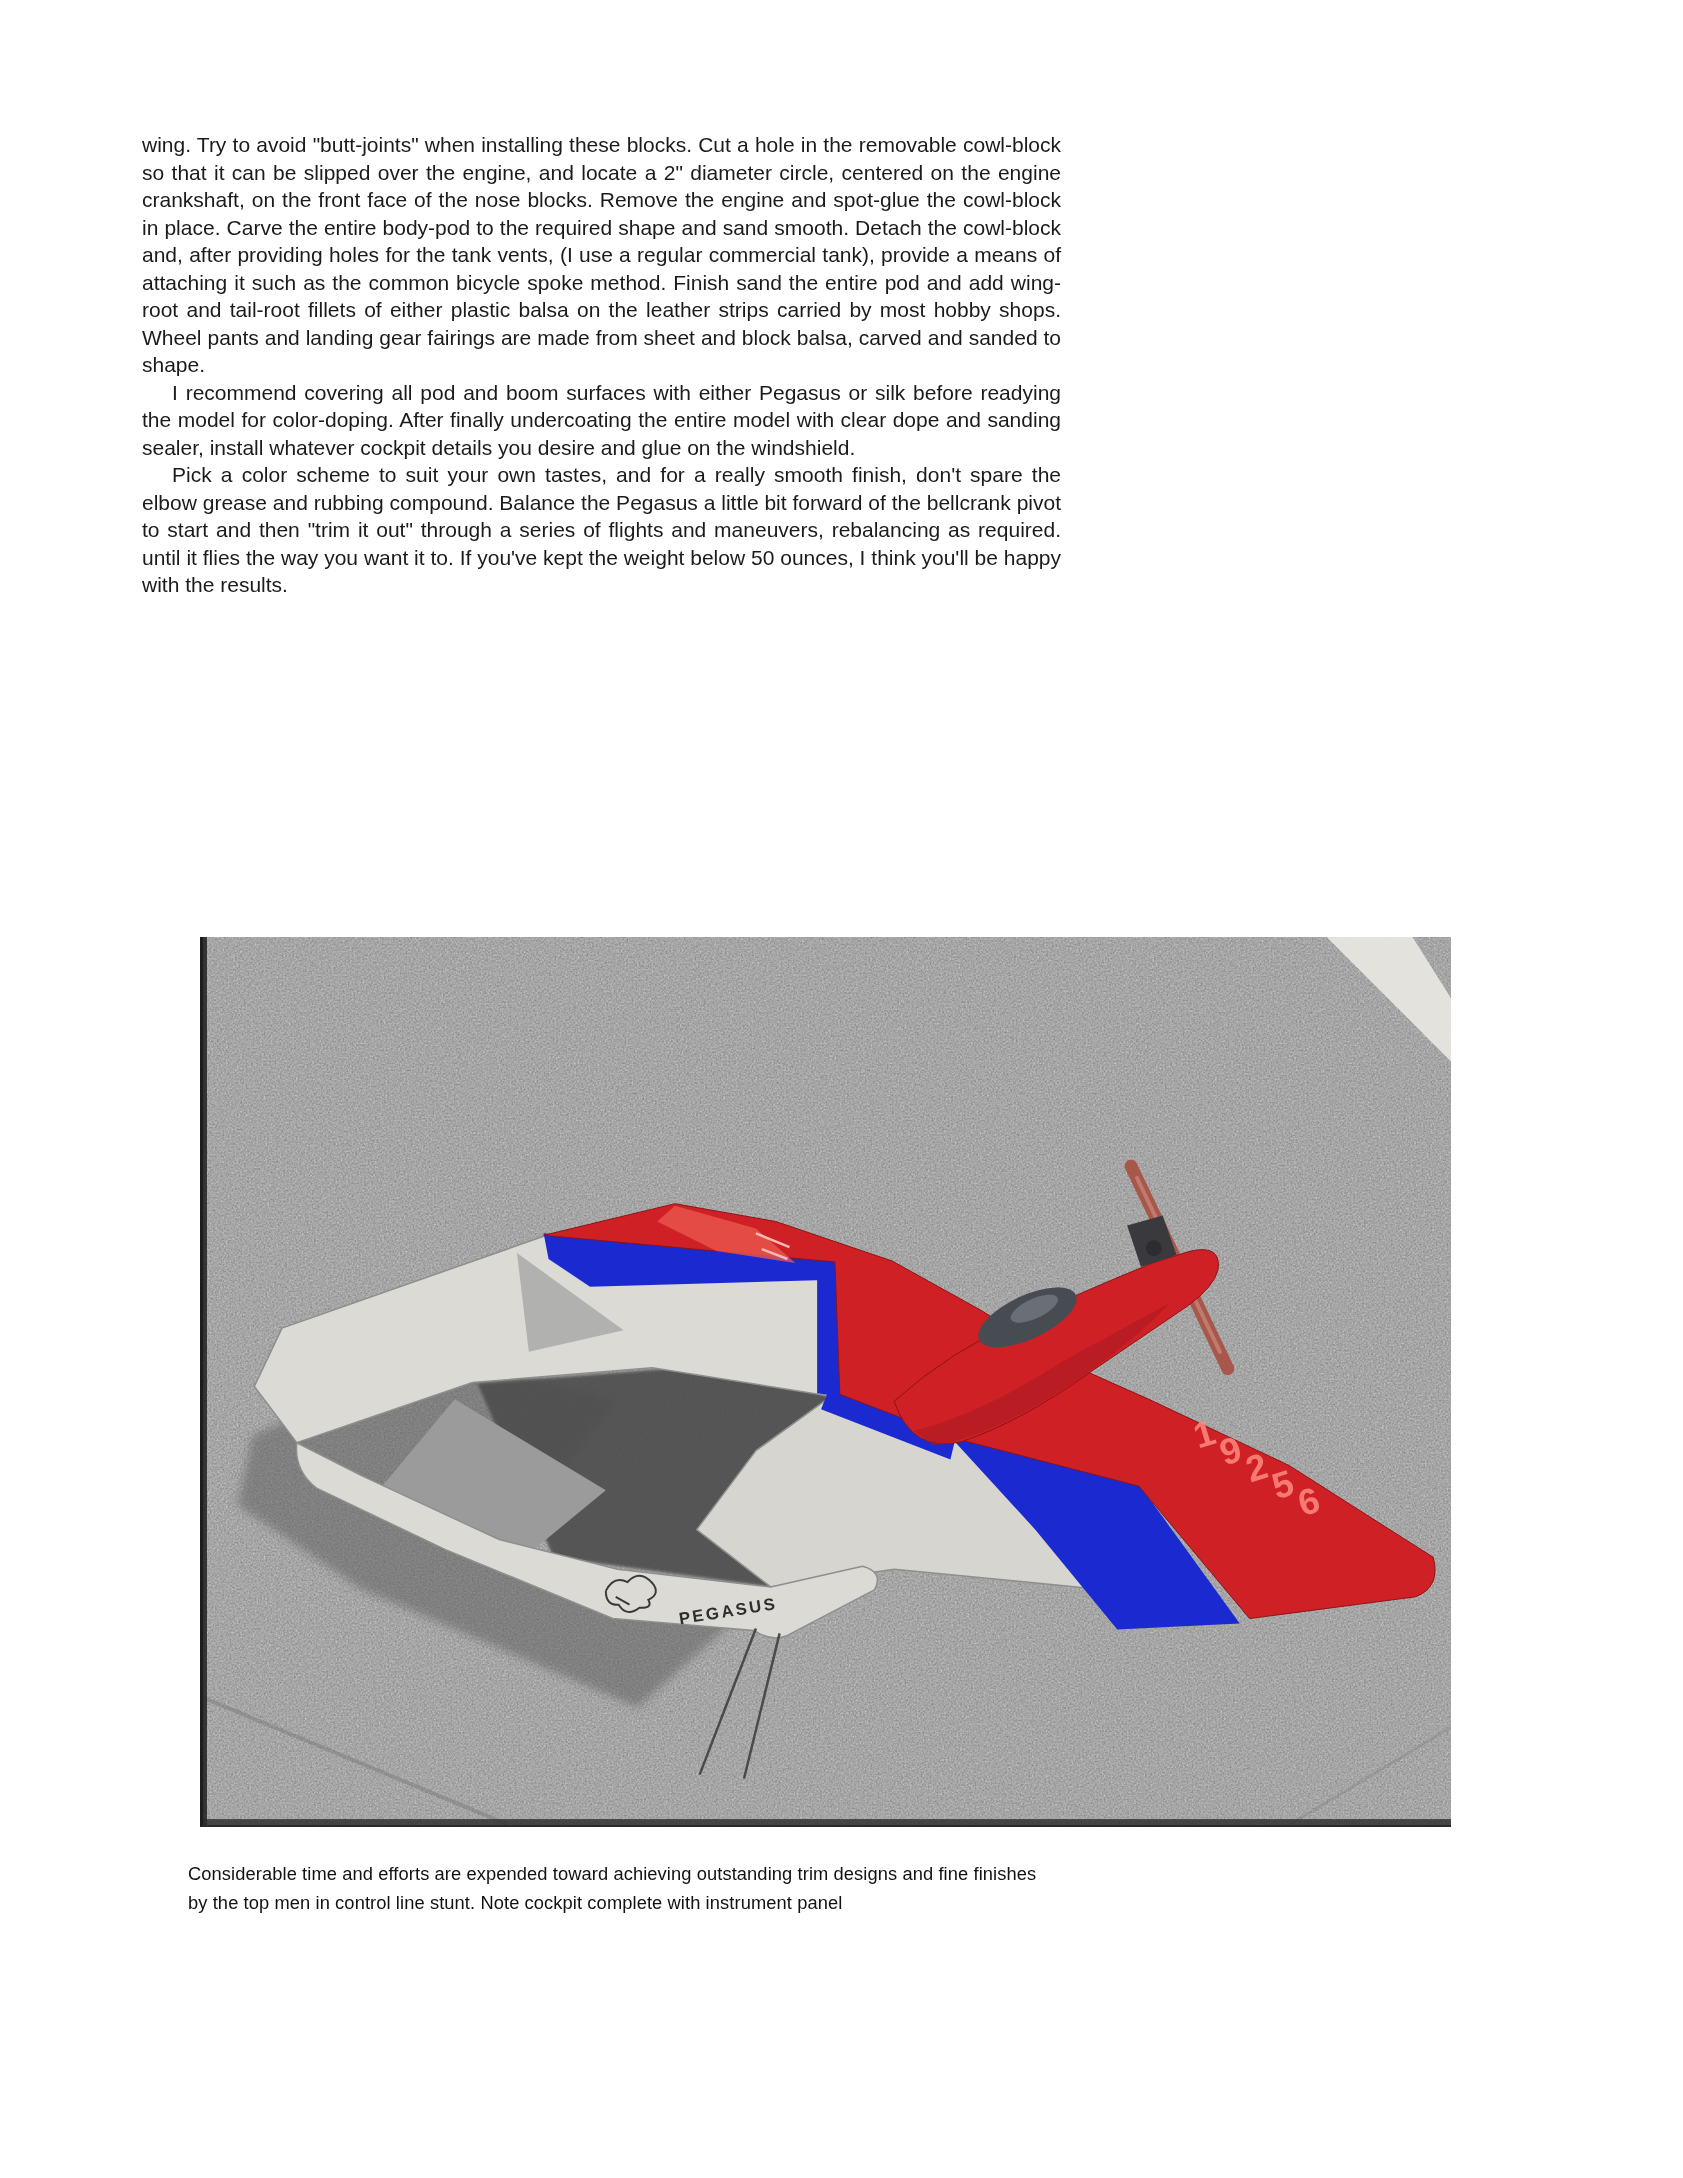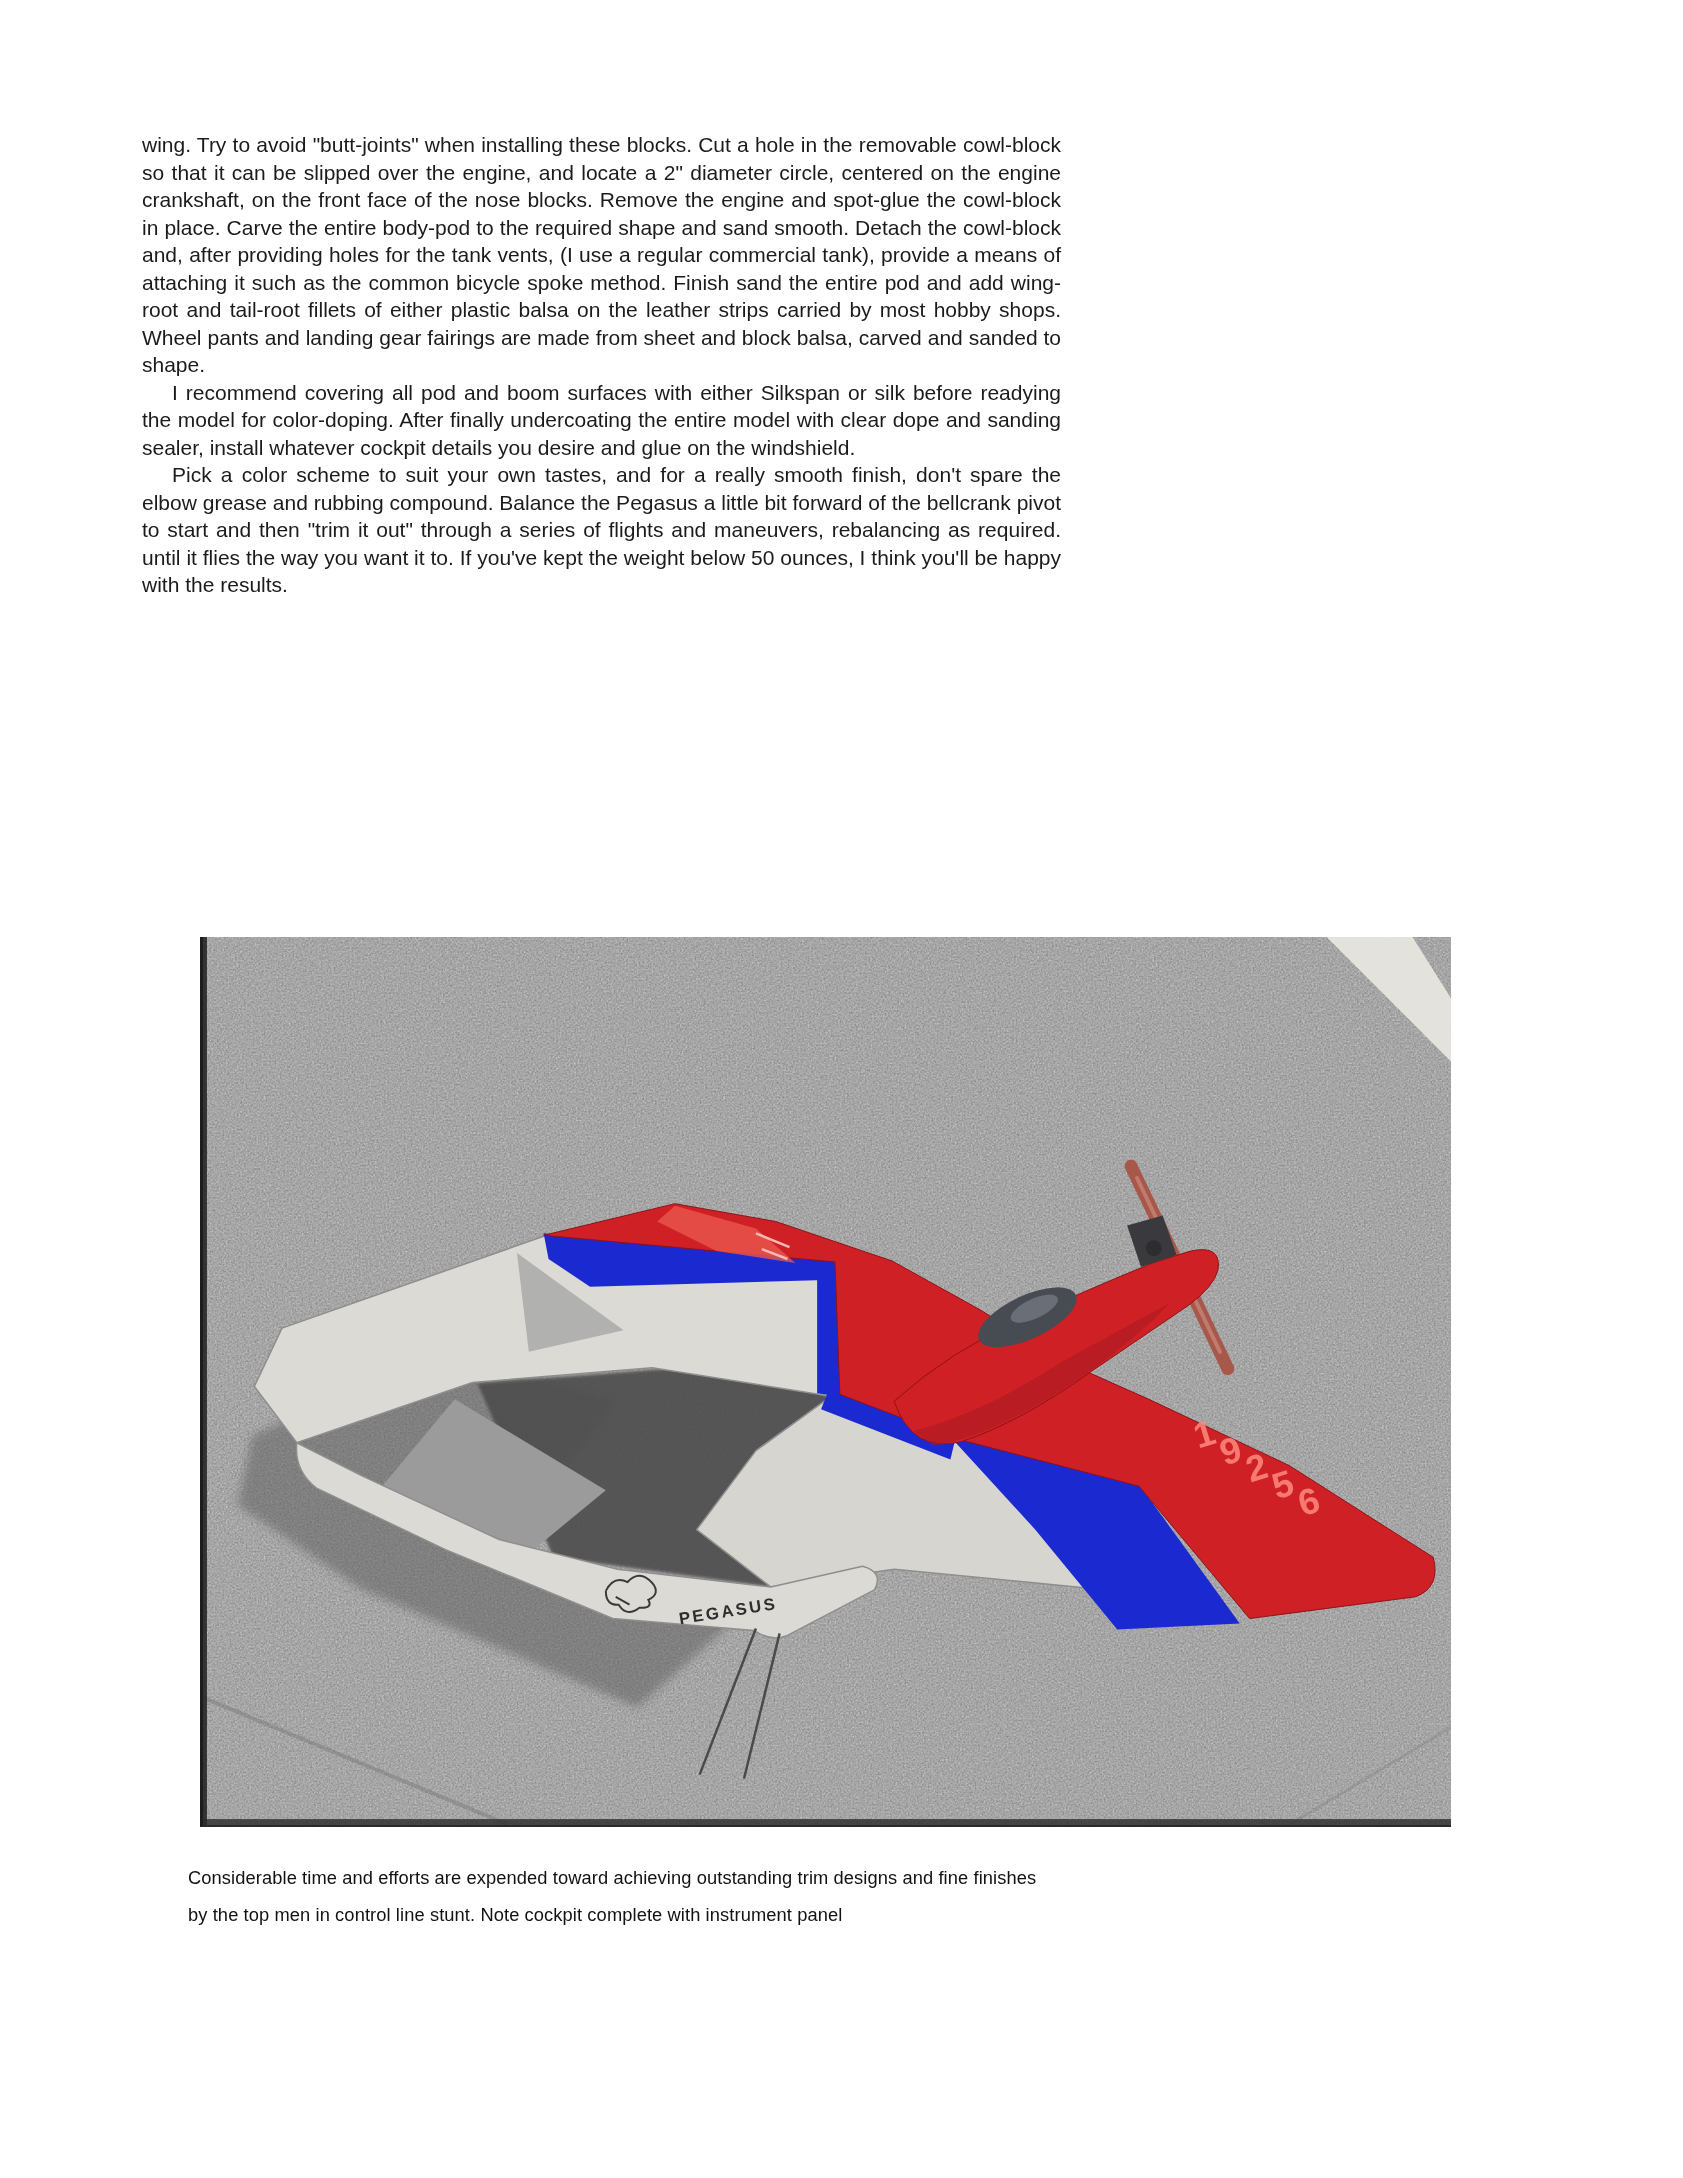--- a/index.html
+++ b/index.html
@@ -33,7 +33,7 @@
 
   <div class="article-text">
     <p>wing. Try to avoid "butt-joints" when installing these blocks. Cut a hole in the removable cowl-block so that it can be slipped over the engine, and locate a 2" diameter circle, centered on the engine crankshaft, on the front face of the nose blocks. Remove the engine and spot-glue the cowl-block in place. Carve the entire body-pod to the required shape and sand smooth. Detach the cowl-block and, after providing holes for the tank vents, (I use a regular commercial tank), provide a means of attaching it such as the common bicycle spoke method. Finish sand the entire pod and add wing-root and tail-root fillets of either plastic balsa on the leather strips carried by most hobby shops. Wheel pants and landing gear fairings are made from sheet and block balsa, carved and sanded to shape.</p>
-    <p class="indented">I recommend covering all pod and boom surfaces with either Silkspan or silk before readying the model for color-doping. After finally undercoating the entire model with clear dope and sanding sealer, install whatever cockpit details you desire and glue on the windshield.</p>
+    <p class="indented">I recommend covering all pod and boom surfaces with either Pegasus or silk before readying the model for color-doping. After finally undercoating the entire model with clear dope and sanding sealer, install whatever cockpit details you desire and glue on the windshield.</p>
     <p class="indented">Pick a color scheme to suit your own tastes, and for a really smooth finish, don't spare the elbow grease and rubbing compound. Balance the Pegasus a little bit forward of the bellcrank pivot to start and then "trim it out" through a series of flights and maneuvers, rebalancing as required. until it flies the way you want it to. If you've kept the weight below 50 ounces, I think you'll be happy with the results.</p>
   </div>
 

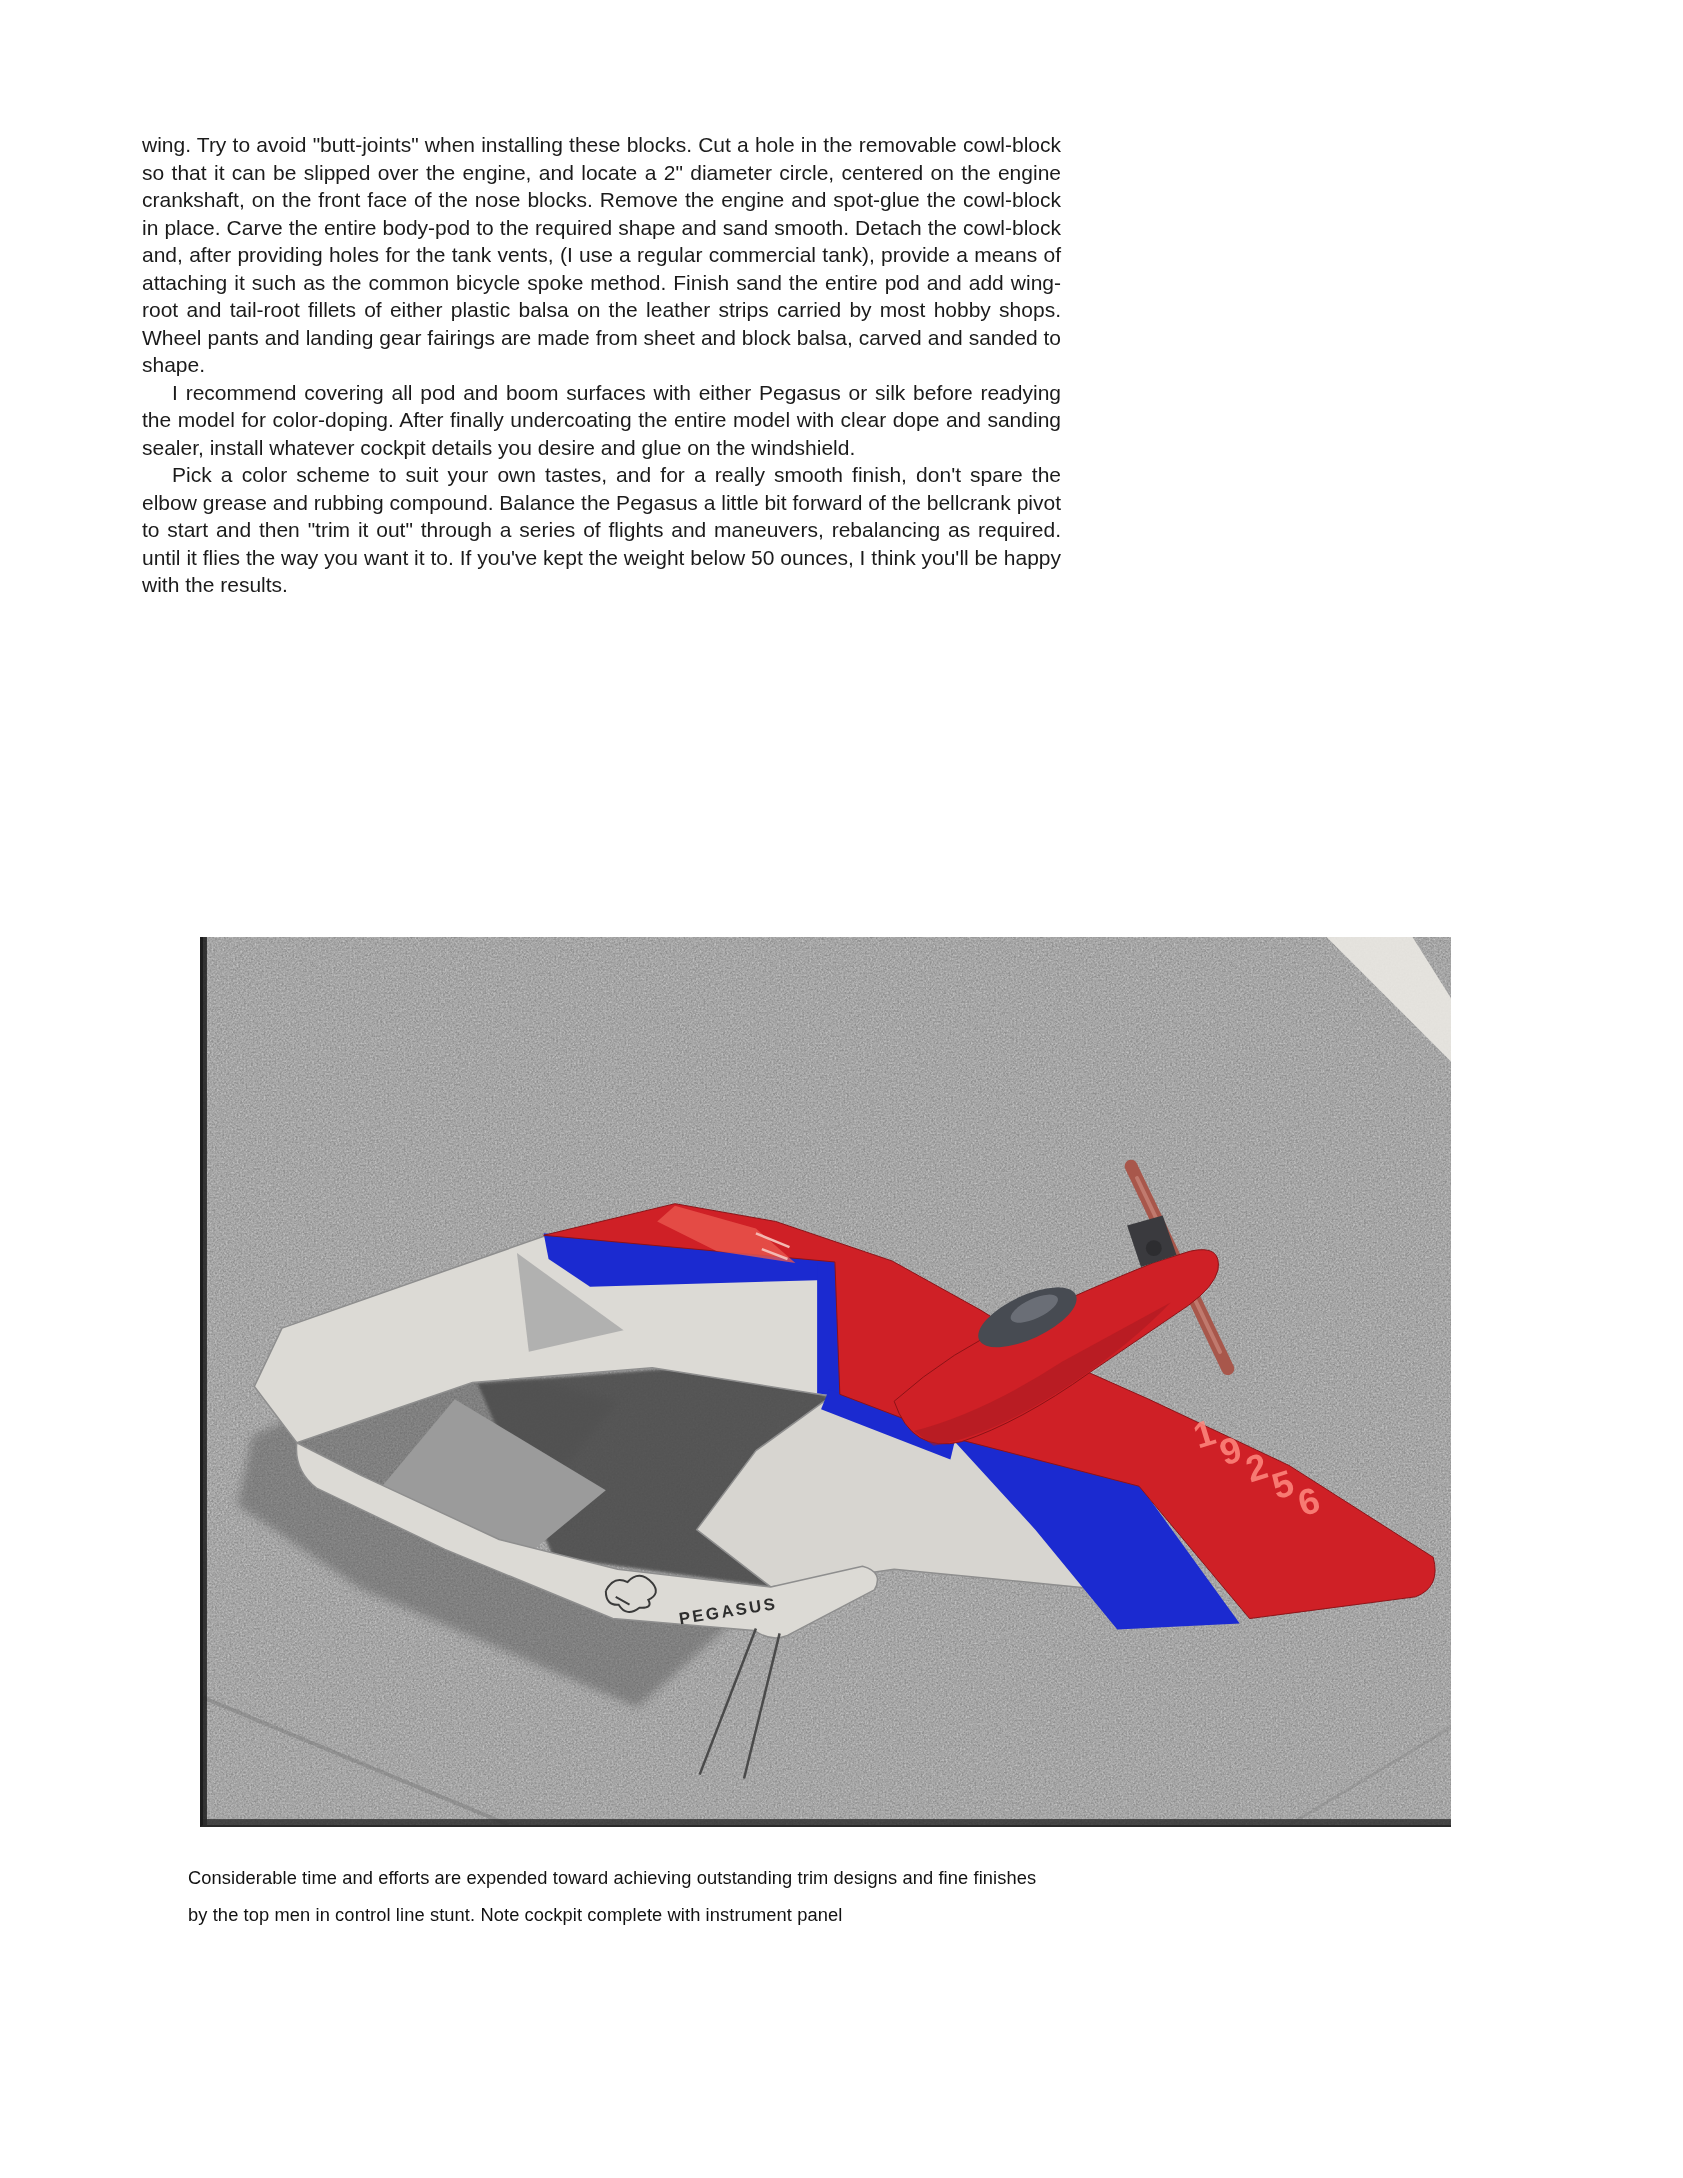--- a/index.html
+++ b/index.html
@@ -22,7 +22,7 @@
   .photo-frame svg{display:block;width:100%;height:100%;}
   .photo-caption{
     position:absolute;left:188px;top:1859px;width:871px;
-    font-size:18.3px;line-height:37px;color:#121212;
+    font-size:18.3px;line-height:29px;color:#121212;
     letter-spacing:0.1px;
   }
 </style>

